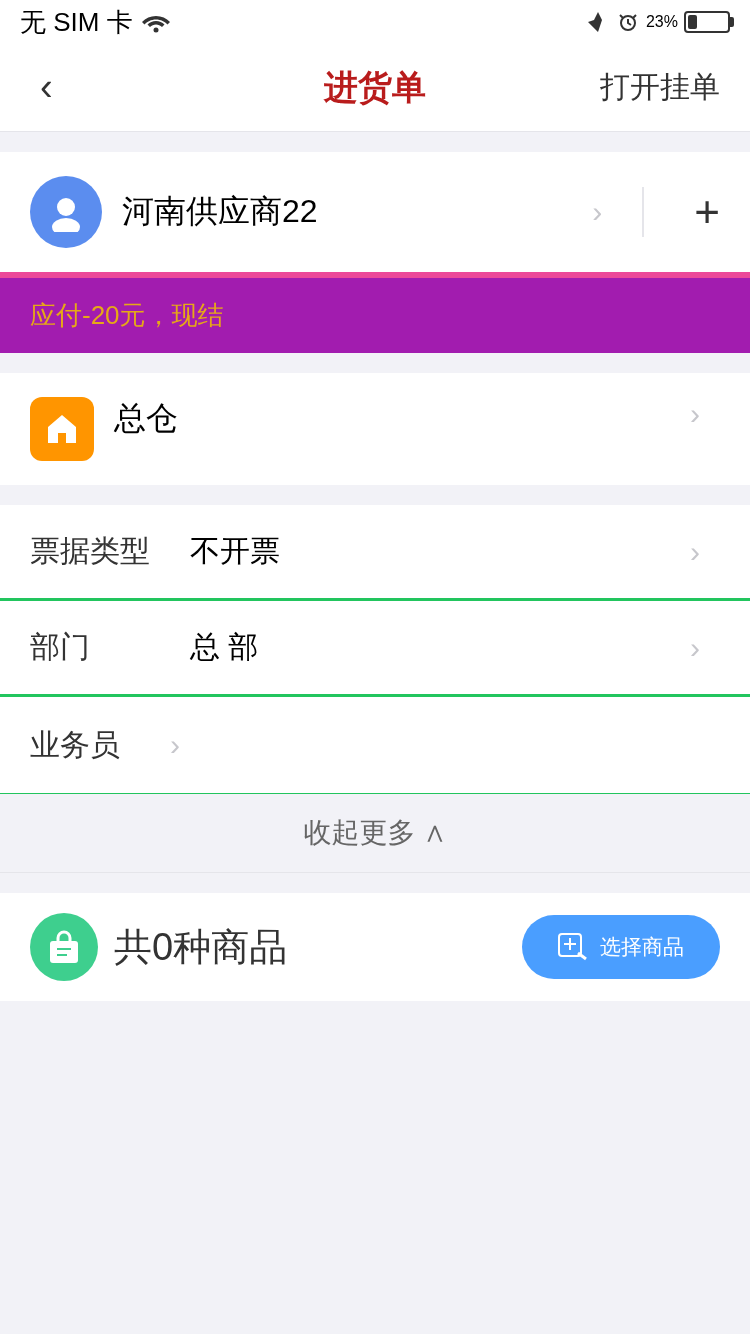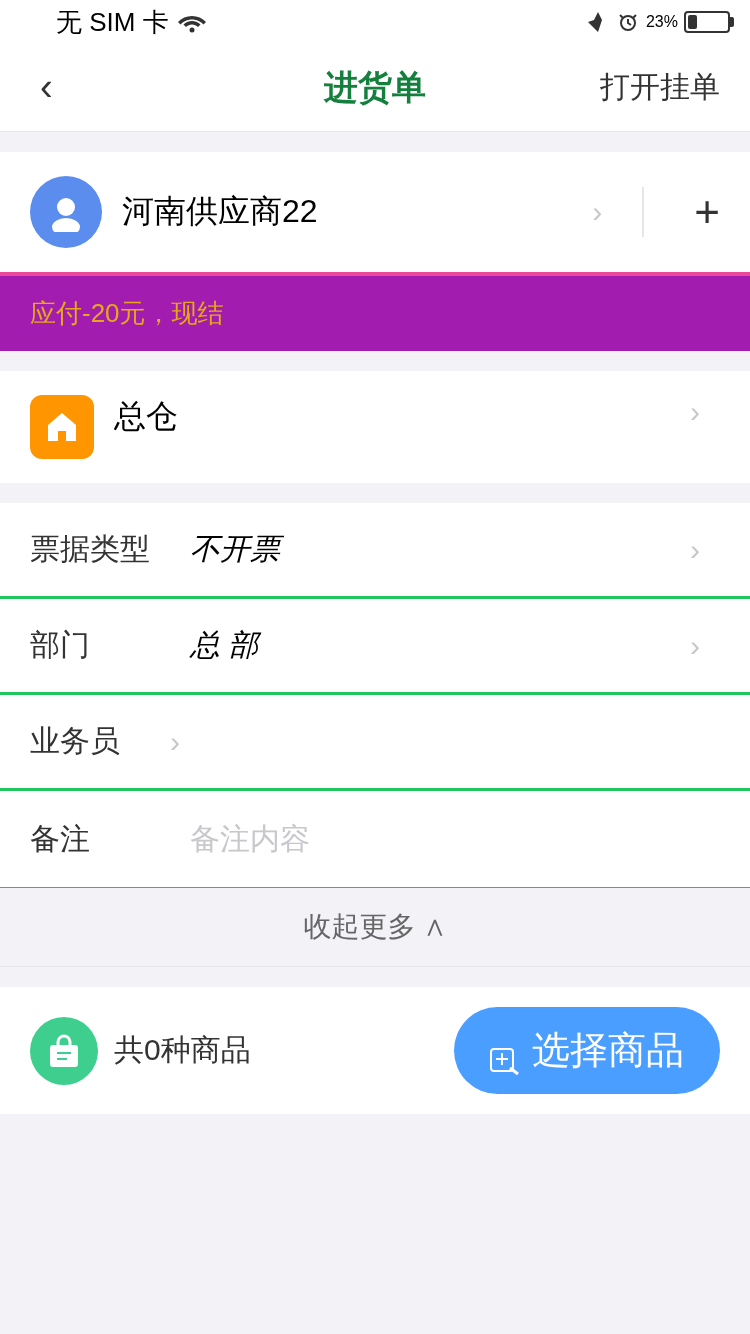--- a/index.html
+++ b/index.html
@@ -29,7 +29,6 @@
       gap: 8px;
       font-size: 26px;
       font-weight: 500;
-      margin-left: 36px;
     }
     .status-center {
       font-size: 30px;

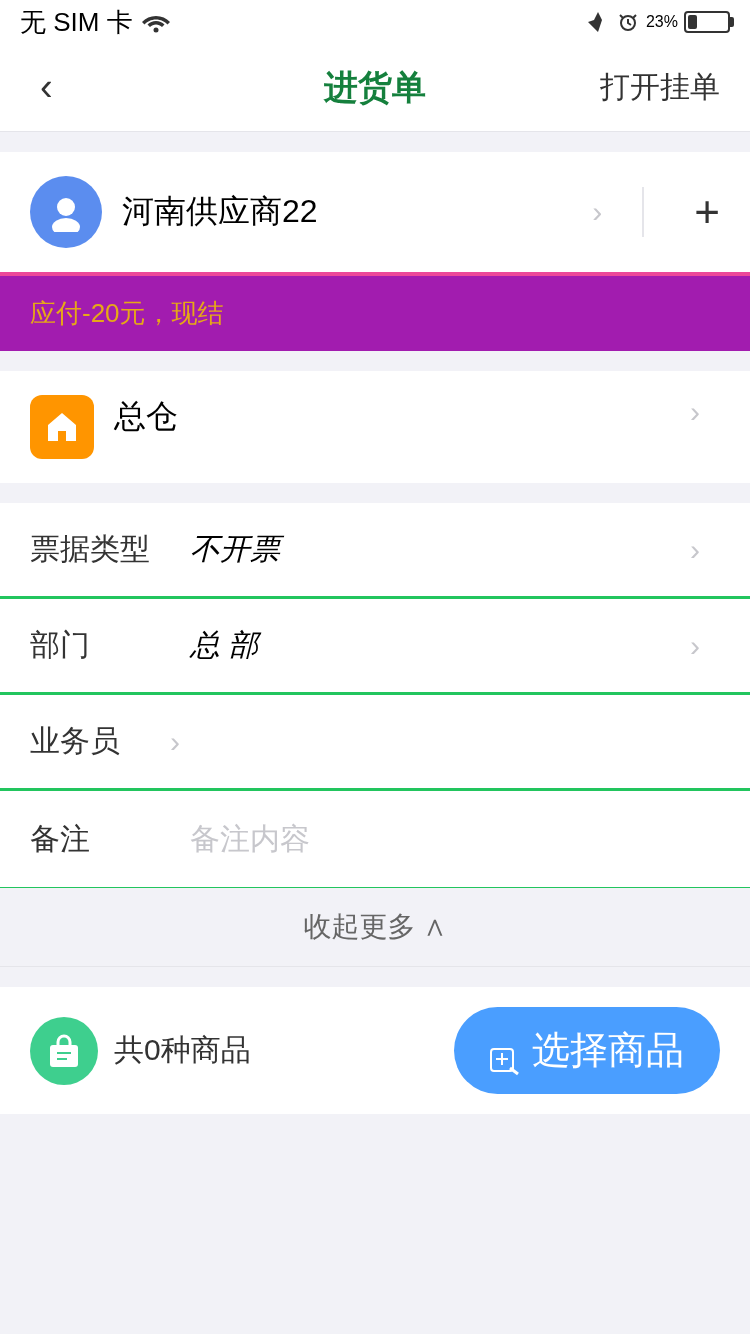--- a/index.html
+++ b/index.html
@@ -91,7 +91,7 @@
     .nav-title {
       font-size: 34px;
       font-weight: 600;
-      color: #15803d;
+      color: #b91c1c;
       position: absolute;
       left: 50%;
       transform: translateX(-50%);

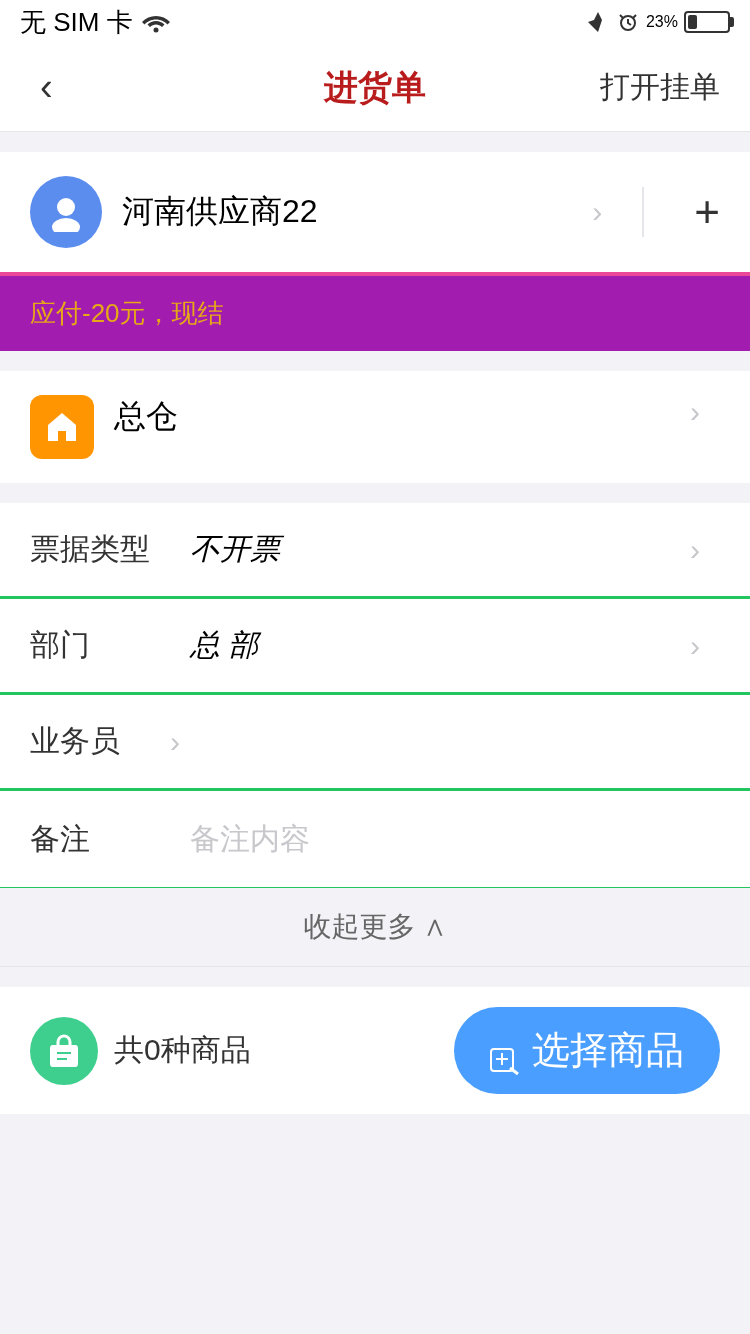--- a/index.html
+++ b/index.html
@@ -320,7 +320,7 @@
 
   <div class="section-gap"></div>
 
-  <div style="background:#fff; display:flex; align-items:center; border-bottom:4px solid #ec4899;">
+  <div style="background:#fff; display:flex; align-items:center; border-bottom:6px solid #ec4899;">
     <div class="supplier-row" style="flex:1; border-bottom:none; padding-right:0;">
       <div class="supplier-avatar">
         <svg viewBox="0 0 40 40">

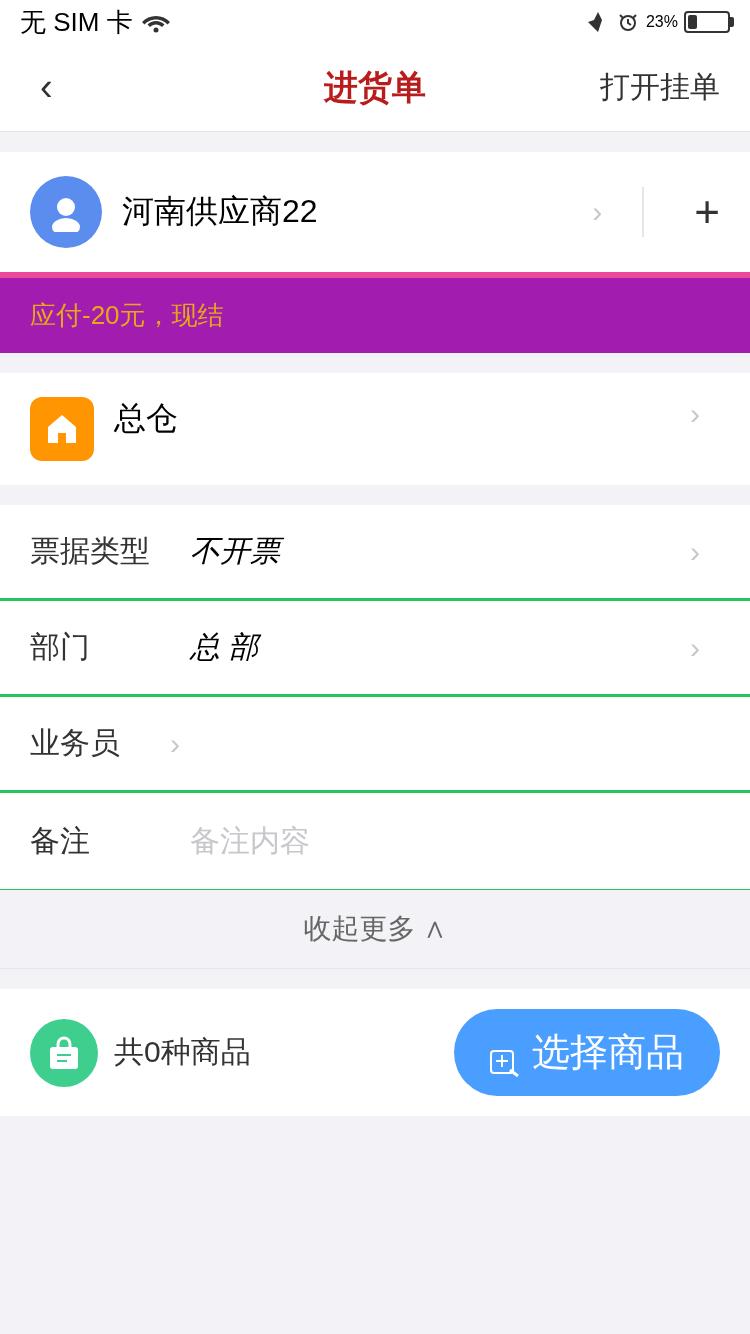--- a/index.html
+++ b/index.html
@@ -211,7 +211,6 @@
       font-size: 30px;
       color: #000;
       padding-left: 20px;
-      font-style: italic;
     }
     .form-placeholder {
       flex: 1;

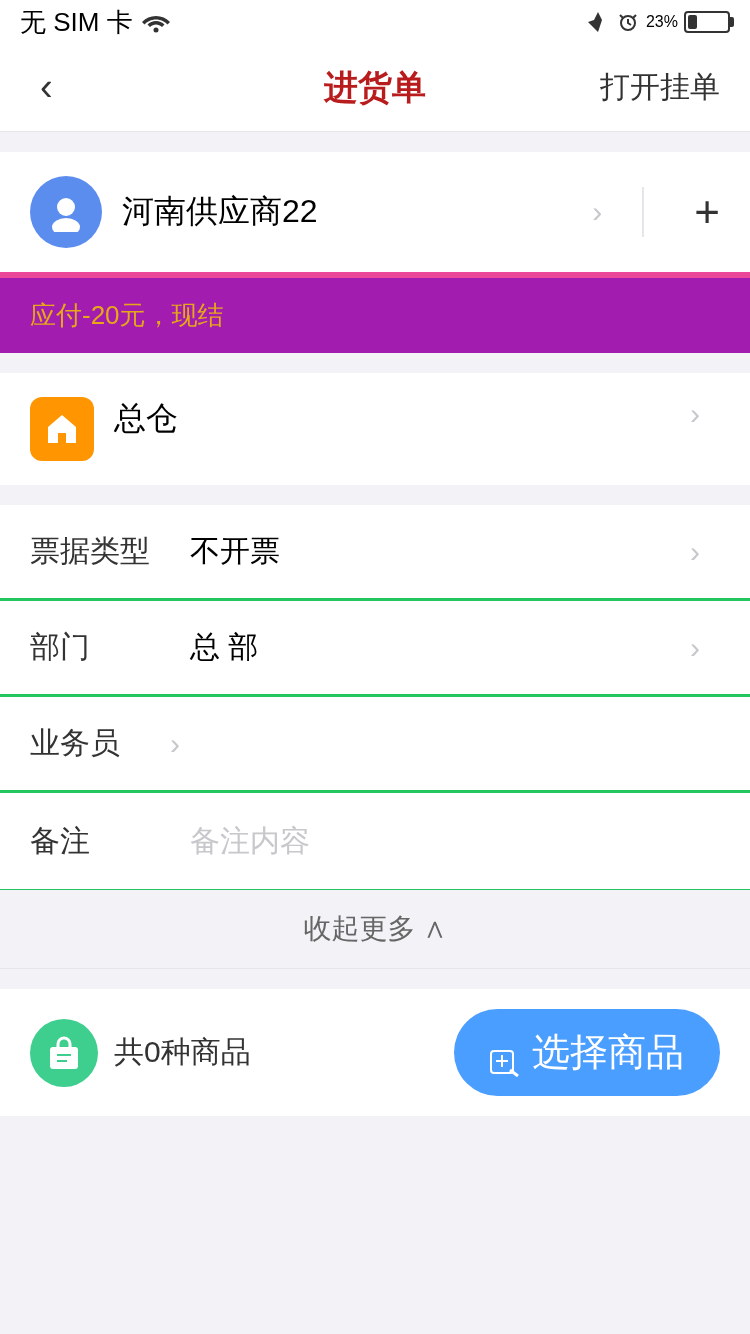--- a/index.html
+++ b/index.html
@@ -371,10 +371,6 @@
       <div class="row-arrow">›</div>
     </div>
 
-    <div class="form-row">
-      <div class="form-label">备注</div>
-      <div class="form-placeholder">备注内容</div>
-    </div>
   </div>
 
   <div class="collapse-row">

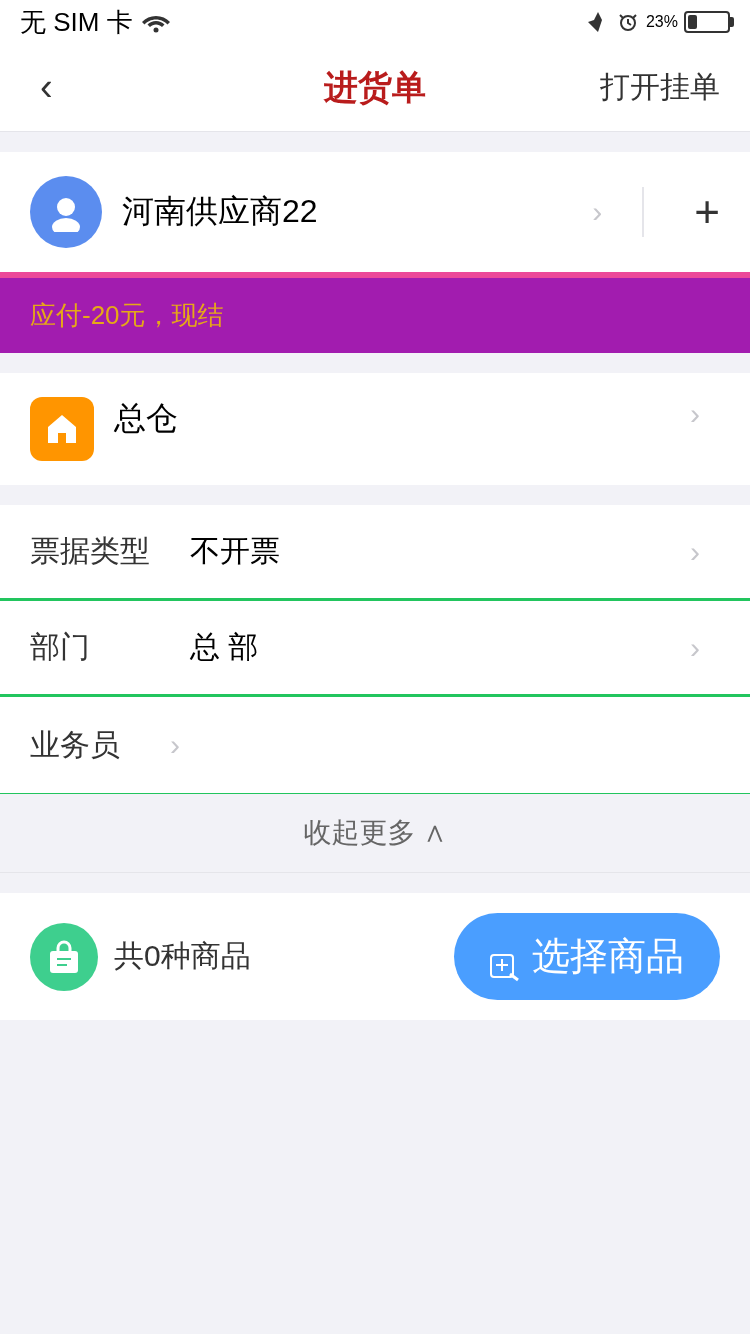--- a/index.html
+++ b/index.html
@@ -257,7 +257,7 @@
       justify-content: center;
     }
     .product-count-text {
-      font-size: 30px;
+      font-size: 38px;
       color: #333;
     }
     .select-btn {

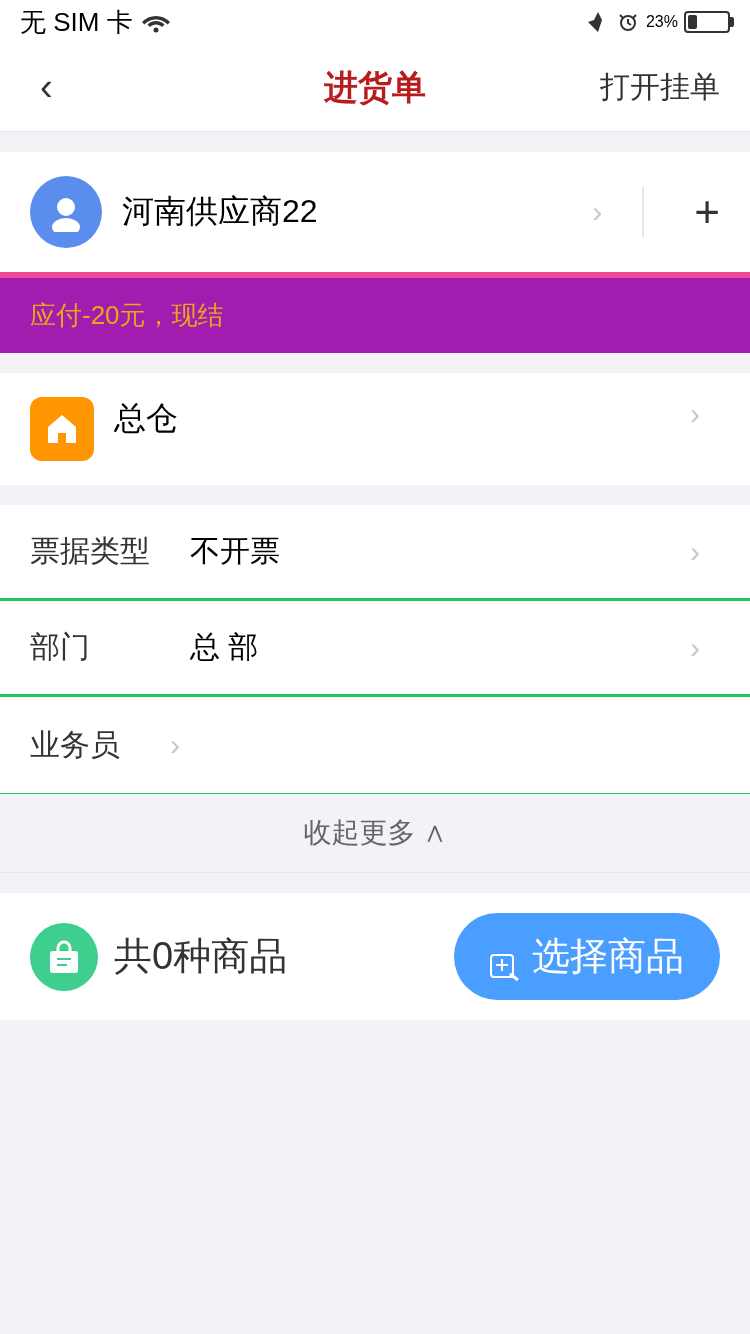--- a/index.html
+++ b/index.html
@@ -266,7 +266,7 @@
       border: none;
       border-radius: 44px;
       padding: 18px 36px;
-      font-size: 38px;
+      font-size: 21px;
       cursor: pointer;
       display: flex;
       align-items: flex-end;

